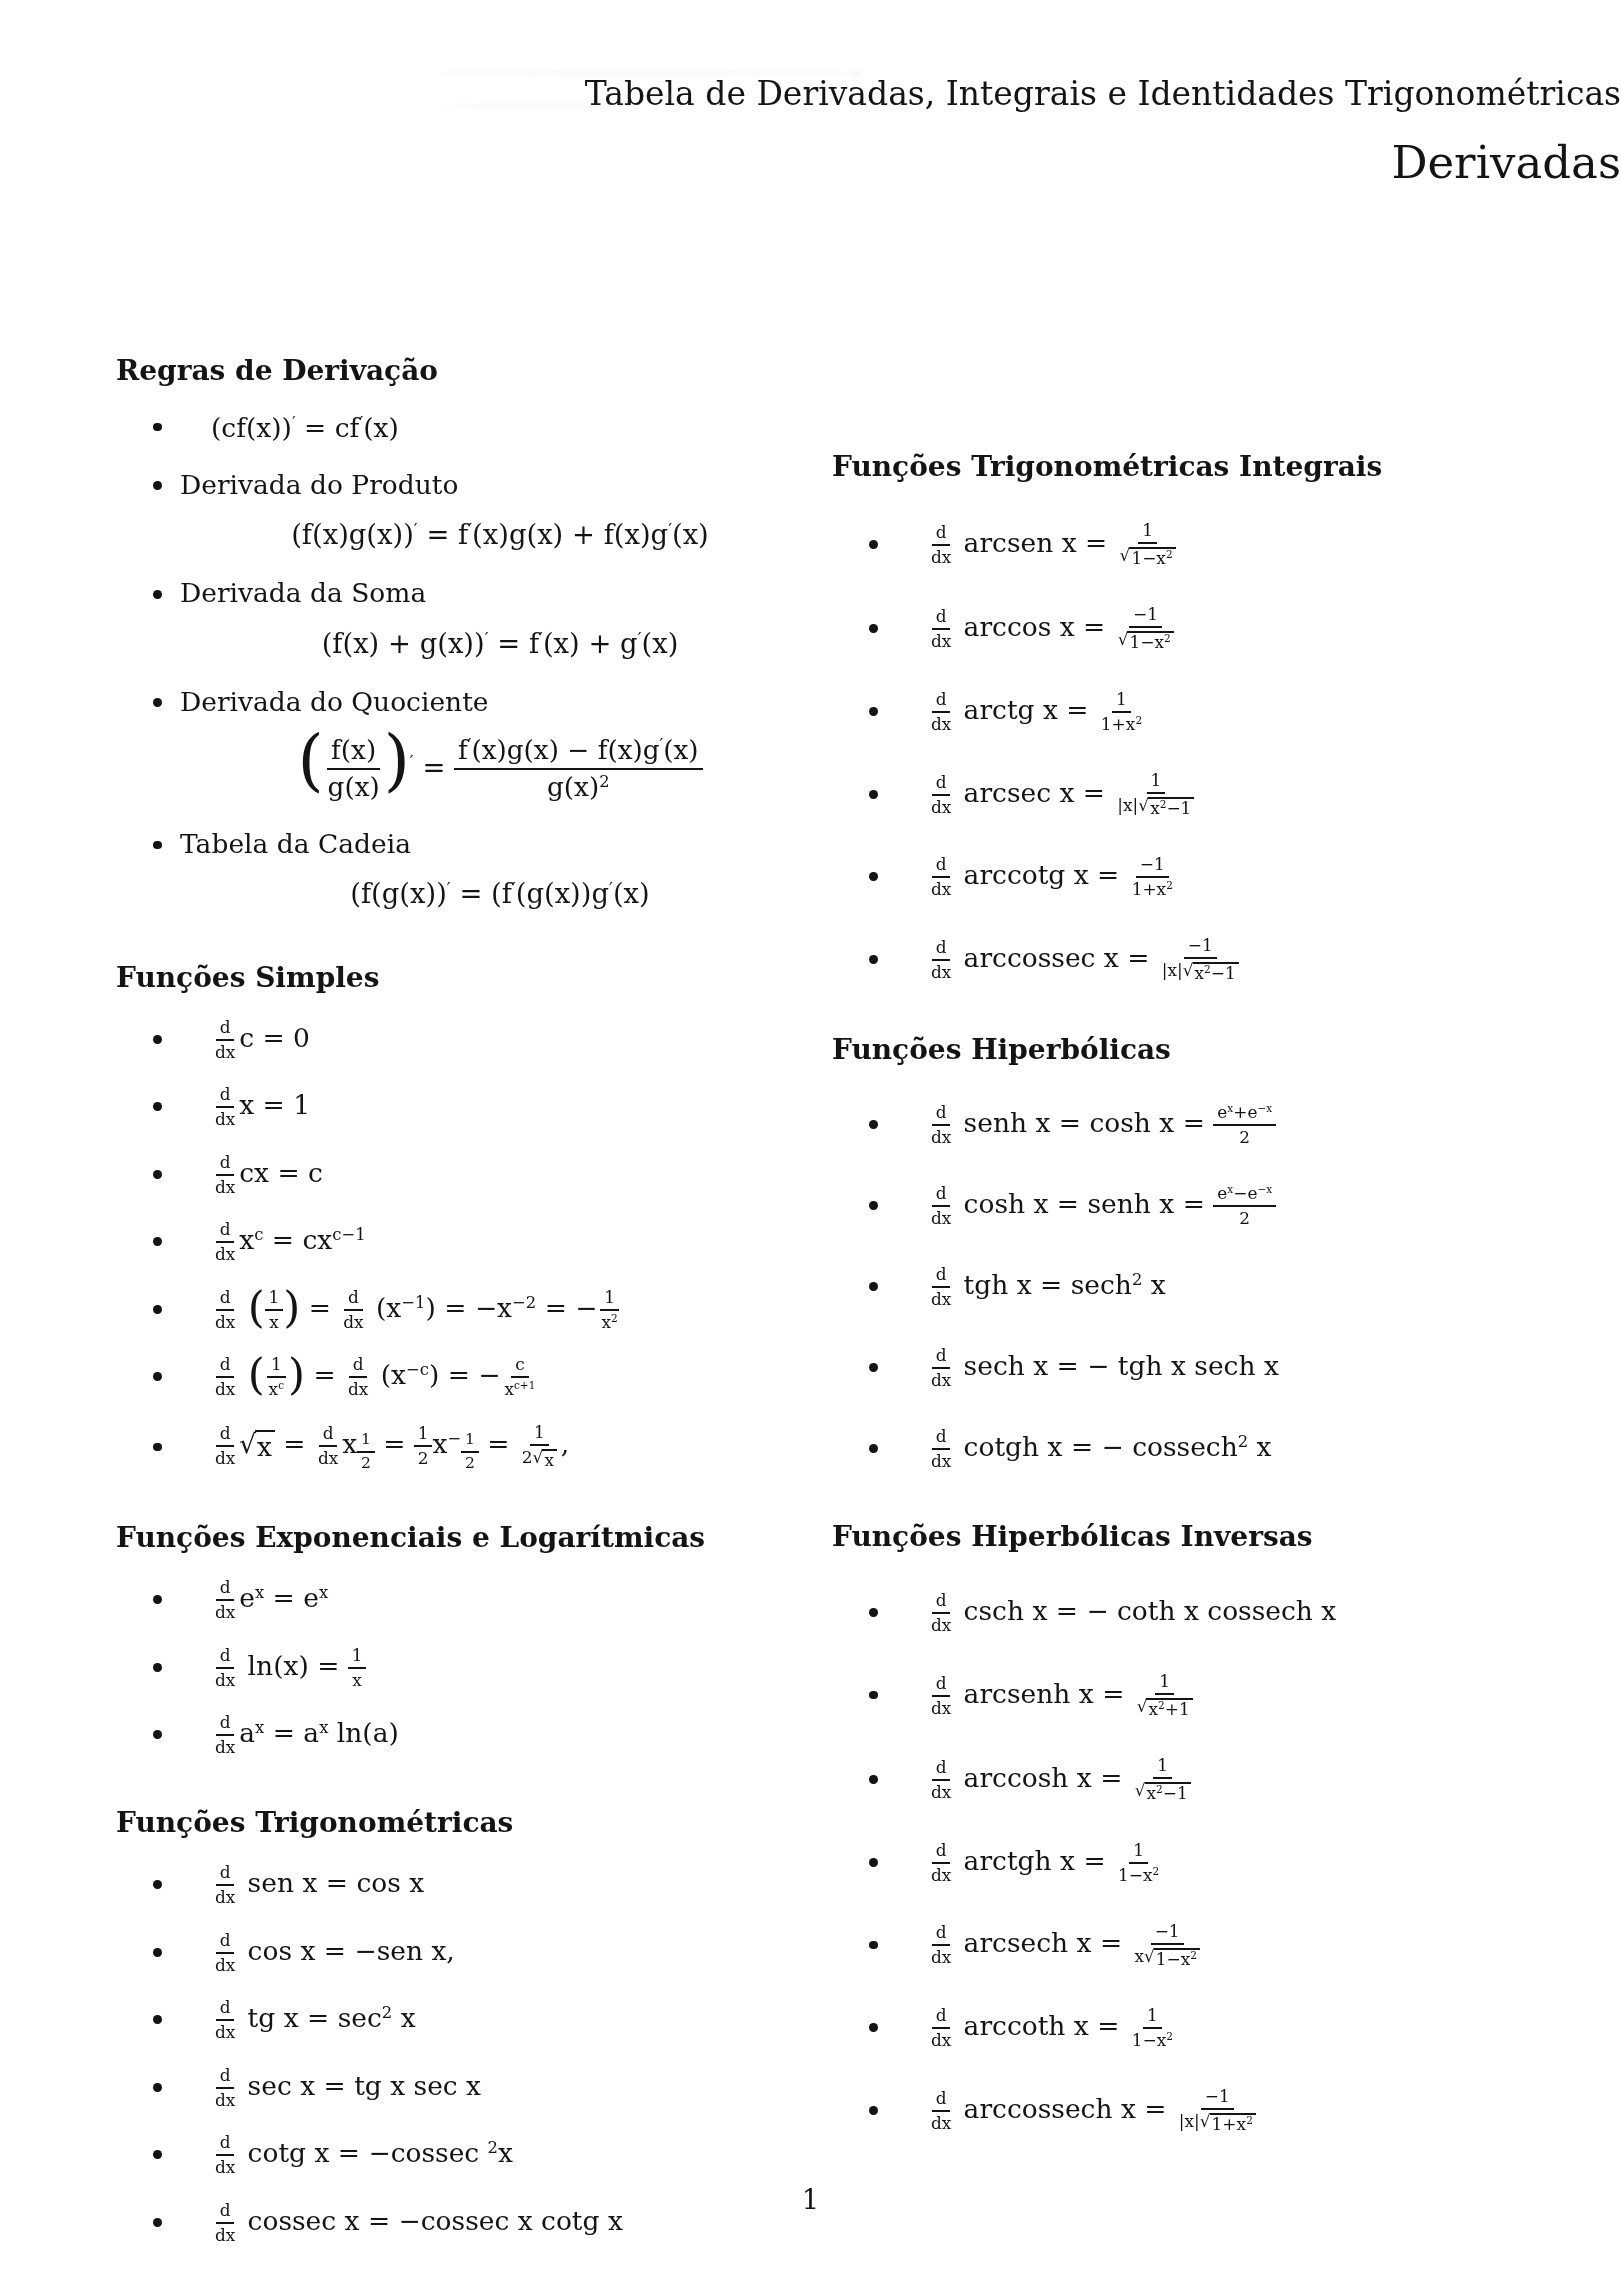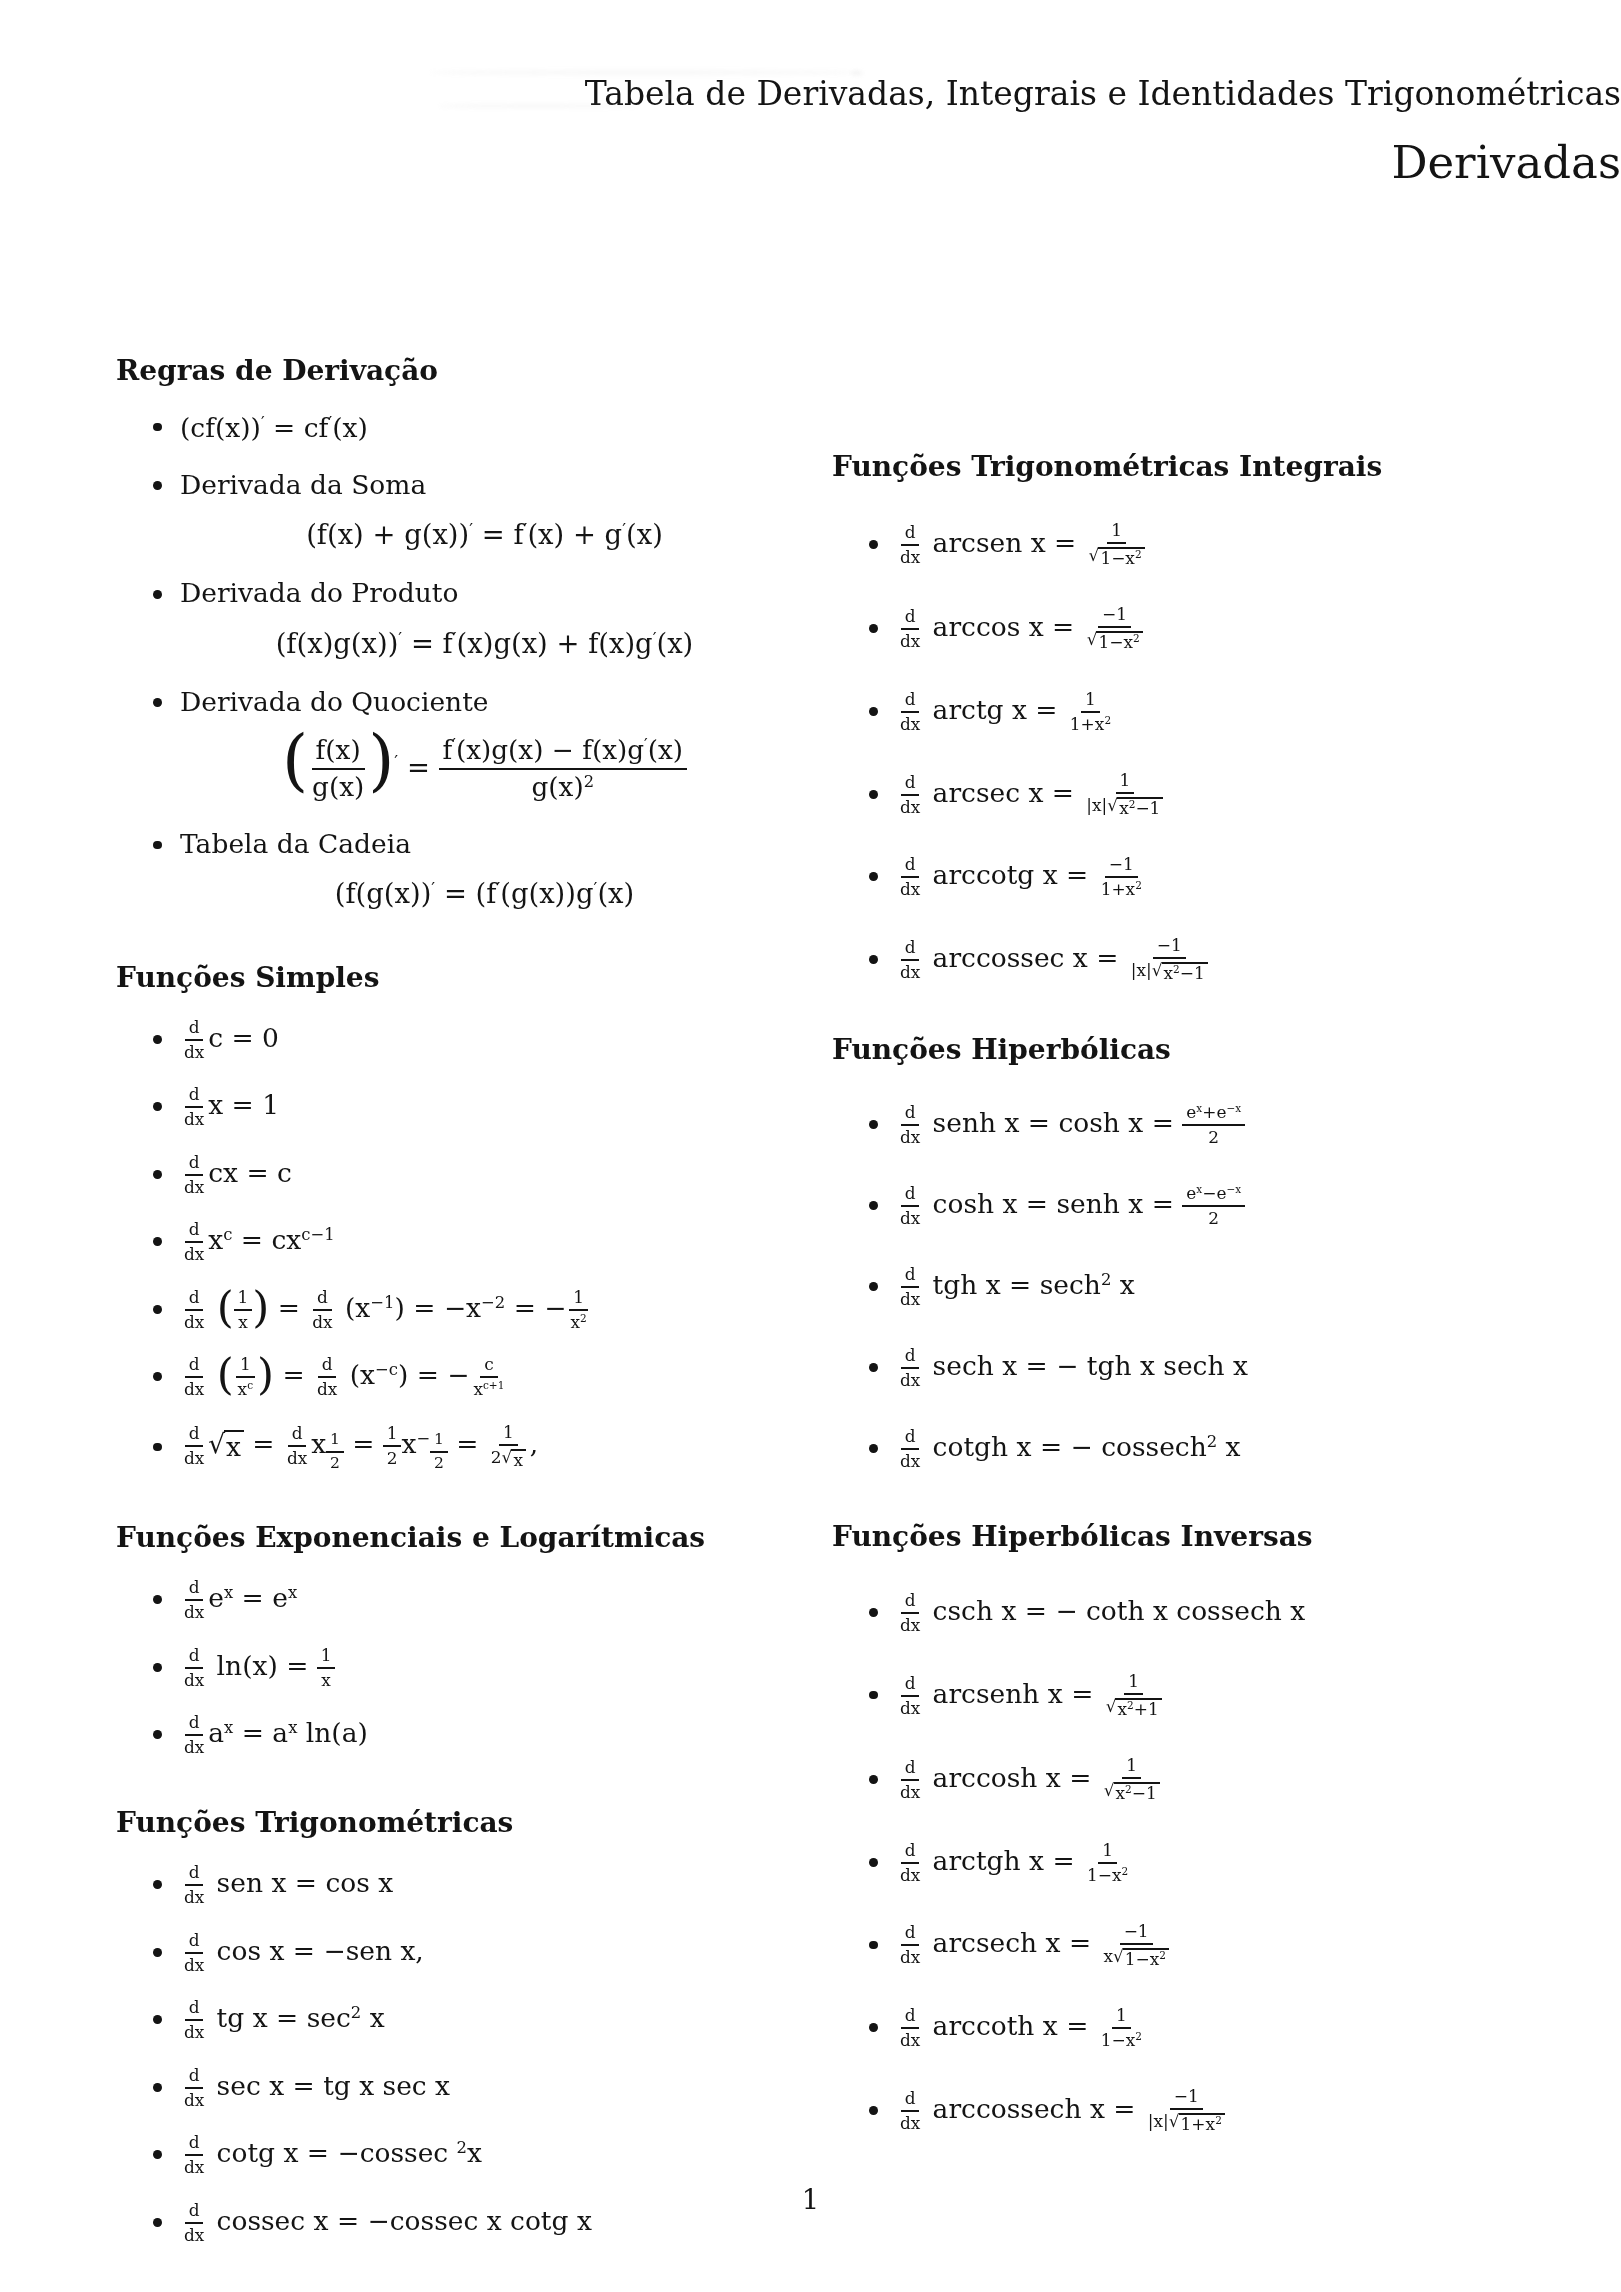--- a/index.html
+++ b/index.html
@@ -39,7 +39,7 @@
   .display{display:block;text-align:center;font-size:27.4px;margin:17.6px 0 5.9px 0;}
 
   
-  .m, .display{white-space:normal;}
+  .m, .display{white-space:normal;margin-left:31px;}
   .frac{display:inline-flex;flex-direction:column;align-items:center;justify-content:center;
         vertical-align:middle;font-size:0.64em;line-height:1.12;text-align:center;}
   .frac .fn{border-bottom:2px solid currentColor;padding:0 3.9px 2px 3.9px;display:block;}

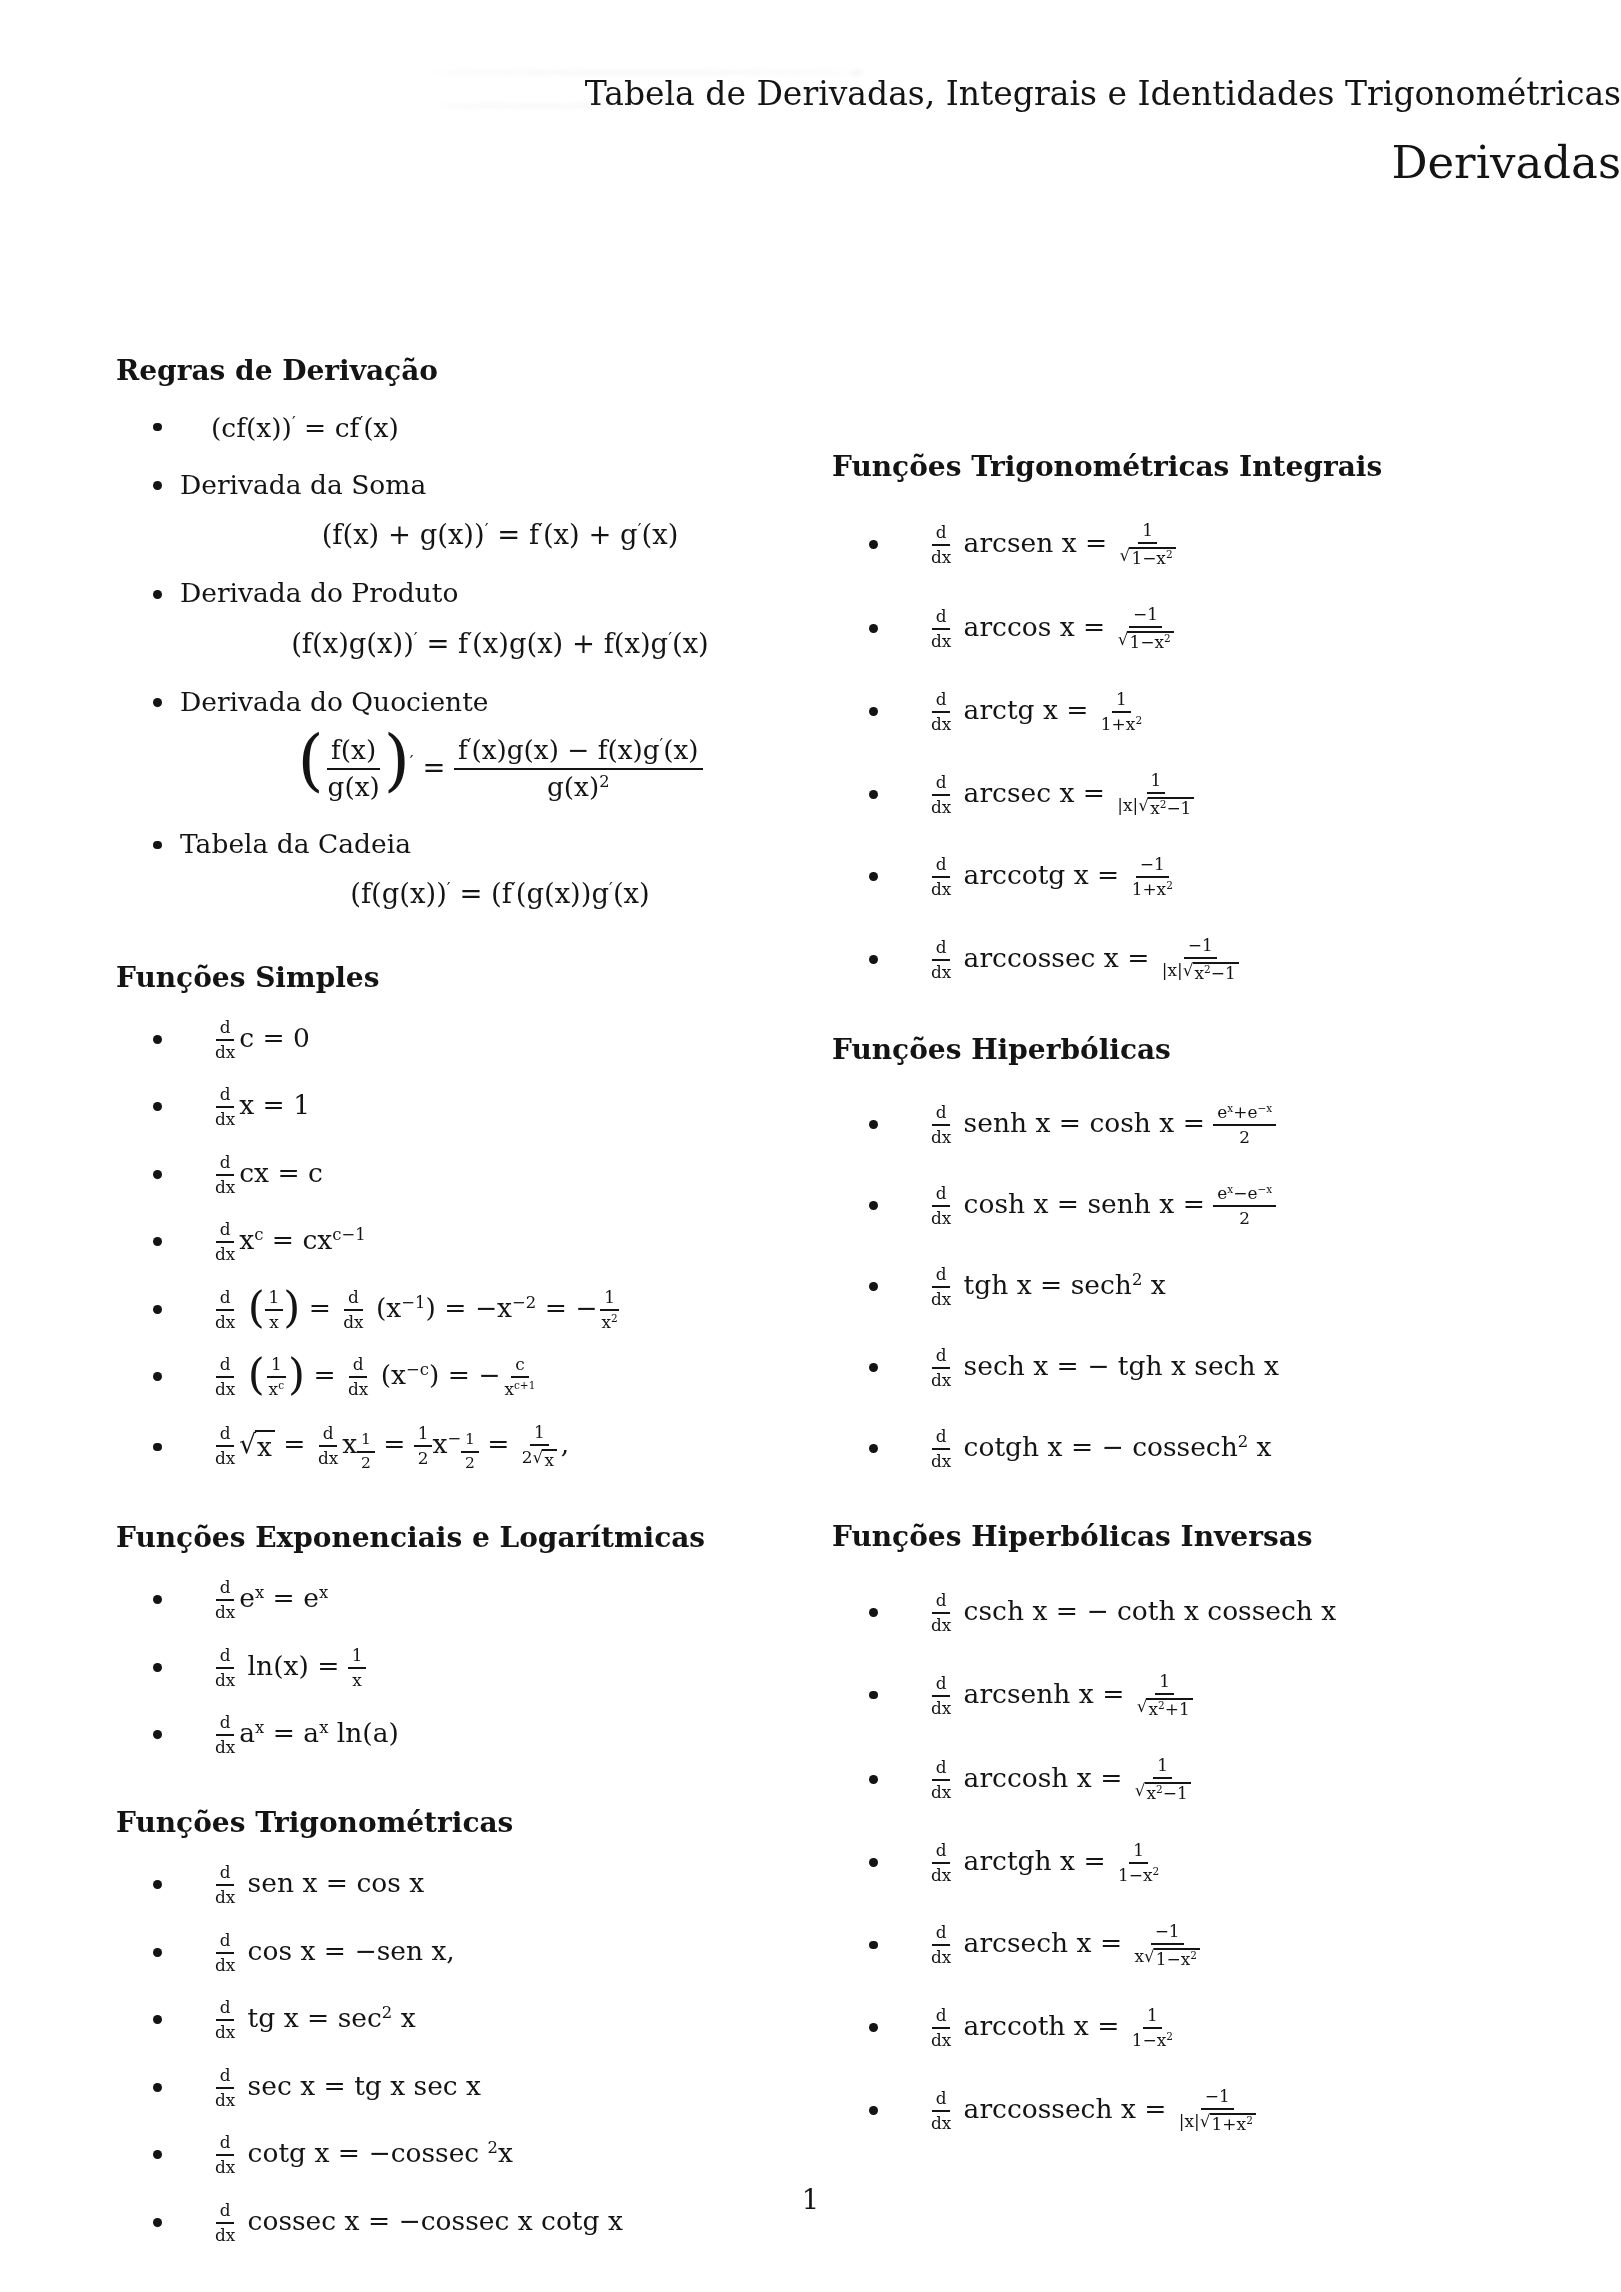--- a/index.html
+++ b/index.html
@@ -78,8 +78,8 @@
           <h2>Regras de Derivação</h2>
           <ul class="flist">
             <li><span class="m">(cf(x))<sup>′</sup> = cf<sup>′</sup>(x)</span></li>
+            <li class="lbl-row"><span class="txt">Derivada do Produto</span><div class="display">(f(x)g(x))<sup>′</sup> = f<sup>′</sup>(x)g(x) + f(x)g<sup>′</sup>(x)</div></li>
             <li class="lbl-row"><span class="txt">Derivada da Soma</span><div class="display">(f(x) + g(x))<sup>′</sup> = f<sup>′</sup>(x) + g<sup>′</sup>(x)</div></li>
-            <li class="lbl-row"><span class="txt">Derivada do Produto</span><div class="display">(f(x)g(x))<sup>′</sup> = f<sup>′</sup>(x)g(x) + f(x)g<sup>′</sup>(x)</div></li>
             <li class="lbl-row"><span class="txt">Derivada do Quociente</span><div class="display"><span class="bigp">(</span><span class="frac">
                   <span class="fn">f(x)</span>
                   <span class="fd">g(x)</span>

